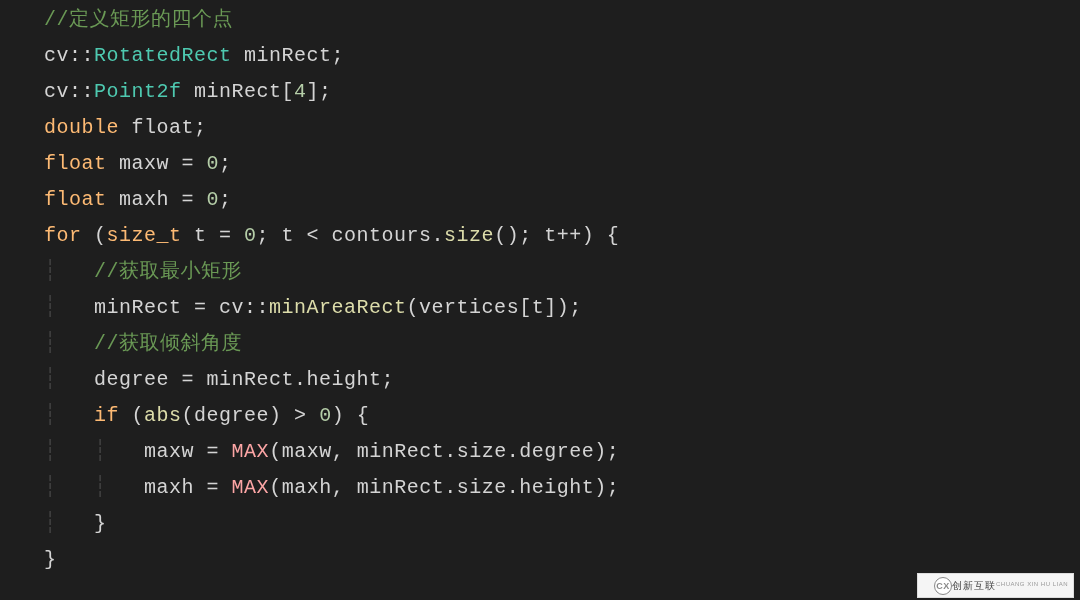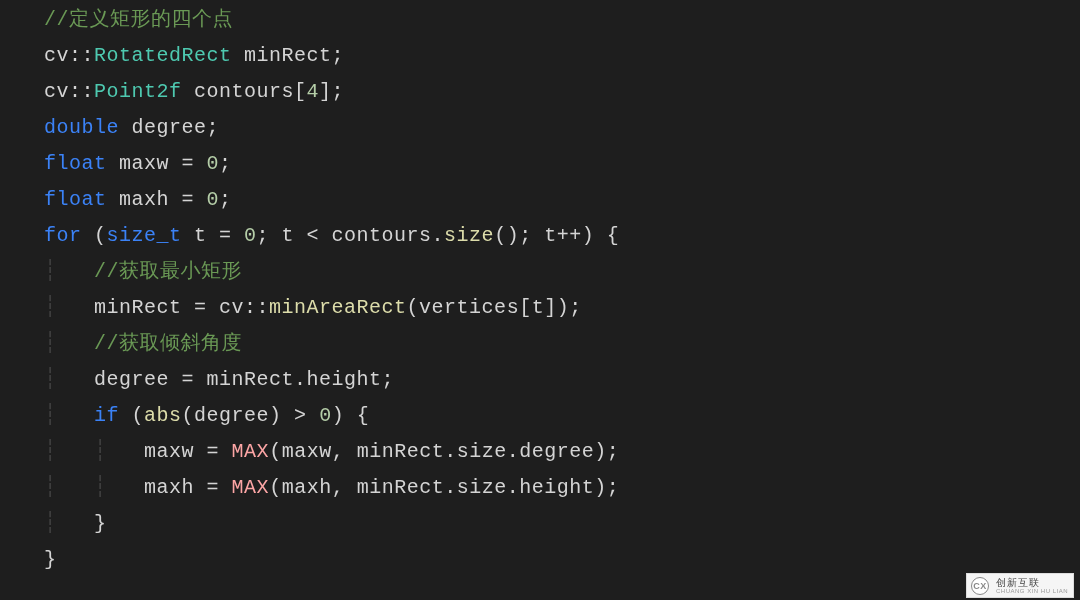--- a/index.html
+++ b/index.html
@@ -77,7 +77,7 @@
 
   <div class="line"><span class="text">cv</span><span class="text">::</span><span class="class">RotatedRect</span><span class="text"> minRect;</span></div>
 
-  <div class="line"><span class="text">cv</span><span class="text">::</span><span class="class">Point2f</span><span class="text"> contours[</span><span class="num">4</span><span class="text">];</span></div>
+  <div class="line"><span class="text">cv</span><span class="text">::</span><span class="class">Point2f</span><span class="text"> minRect[</span><span class="num">4</span><span class="text">];</span></div>
 
   <div class="line"><span class="type">double</span><span class="text"> degree;</span></div>
 

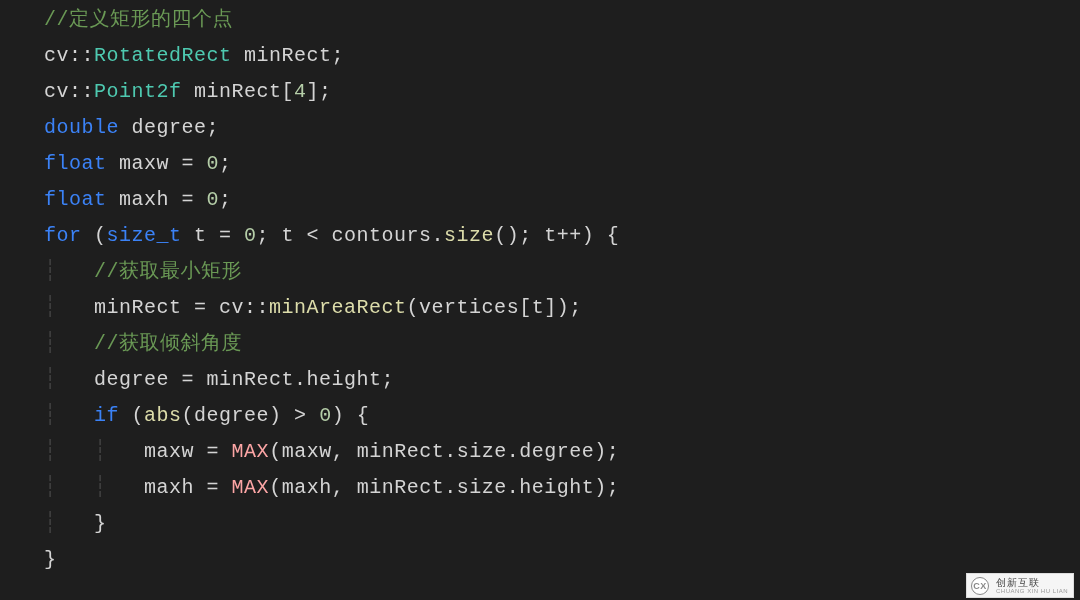--- a/index.html
+++ b/index.html
@@ -29,7 +29,7 @@
     color: #404040;
   }
   .comment { color: #6A9955; }
-  .type    { color: #3b82f6; }
+  .type    { color: #fdba74; }
   .class   { color: #4EC9B0; }
   .macro   { color: #fca5a5; }
   .func    { color: #DCDCAA; }

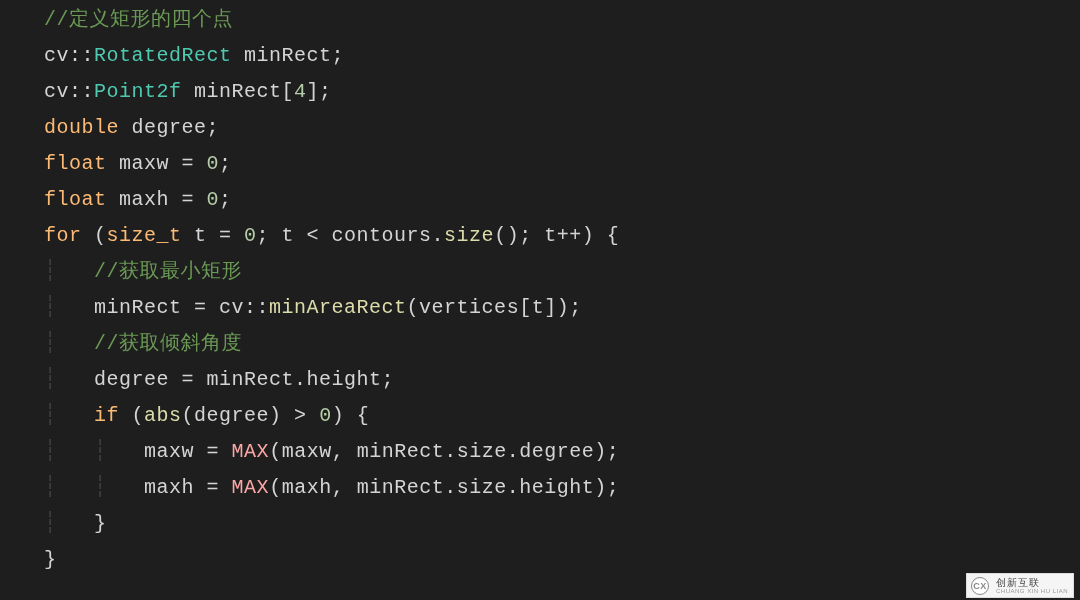--- a/index.html
+++ b/index.html
@@ -79,7 +79,7 @@
 
   <div class="line"><span class="text">cv</span><span class="text">::</span><span class="class">Point2f</span><span class="text"> minRect[</span><span class="num">4</span><span class="text">];</span></div>
 
-  <div class="line"><span class="type">double</span><span class="text"> degree;</span></div>
+  <div class="line"><span class="type">double</span><span class="text"> float;</span></div>
 
   <div class="line"><span class="type">float</span><span class="text"> maxw = </span><span class="num">0</span><span class="text">;</span></div>
 

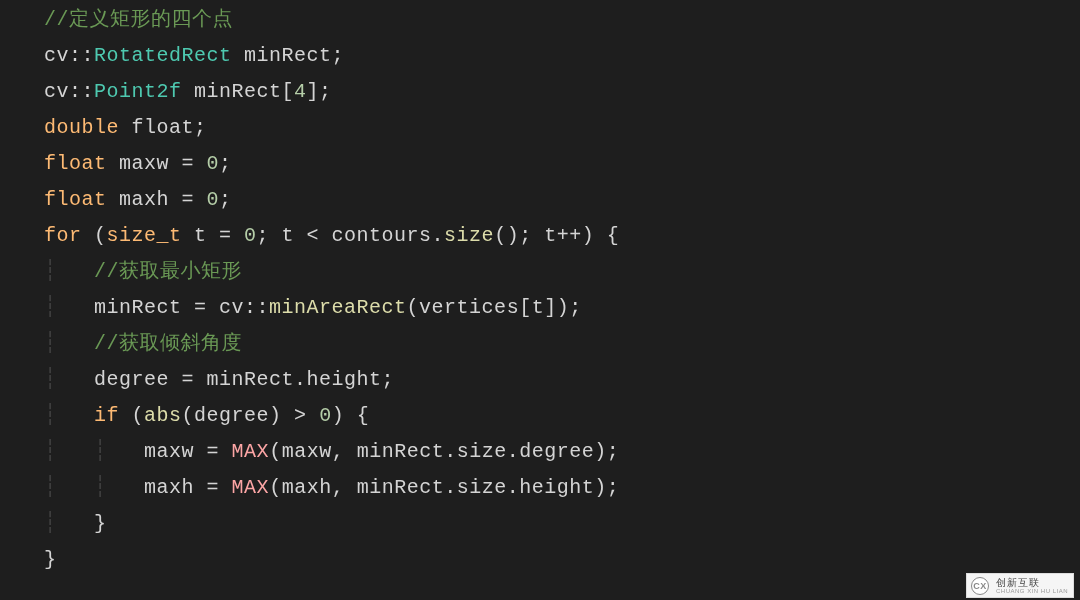--- a/index.html
+++ b/index.html
@@ -45,10 +45,10 @@
     font-family: Arial, sans-serif;
     font-size: 10px;
     line-height: 1;
-    padding: 3px 5px 2px 4px;
+    padding: 3px 5px 2px 16px;
     display: flex;
     align-items: center;
-    gap: 7px;
+    gap: 0;
     border: 1px solid #ddd;
   }
   .watermark .logo {

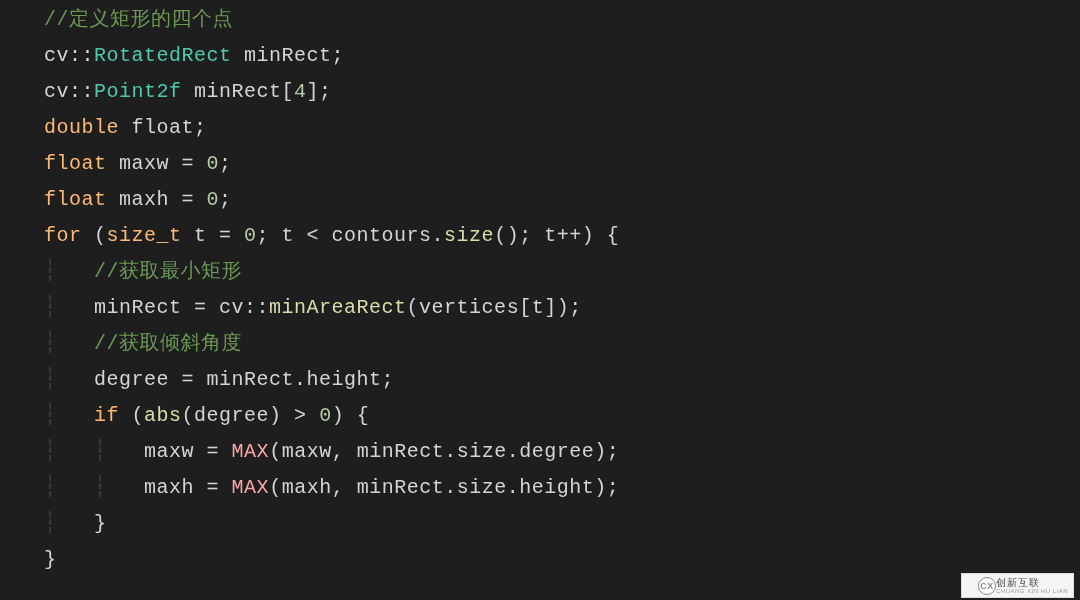--- a/index.html
+++ b/index.html
@@ -64,7 +64,7 @@
     color: #888;
     font-size: 9px;
   }
-  .watermark .wm-text { display:flex; flex-direction:column; align-items:flex-start;justify-content:space-between; }
+  .watermark .wm-text { display:flex; align-items:flex-start;justify-content:space-between; }
   .watermark .wm-text .cn { font-size:10px; color:#444; letter-spacing:1px; }
   .watermark .wm-text .en { font-size:6px; color:#999; letter-spacing:0.5px; }
 </style>

